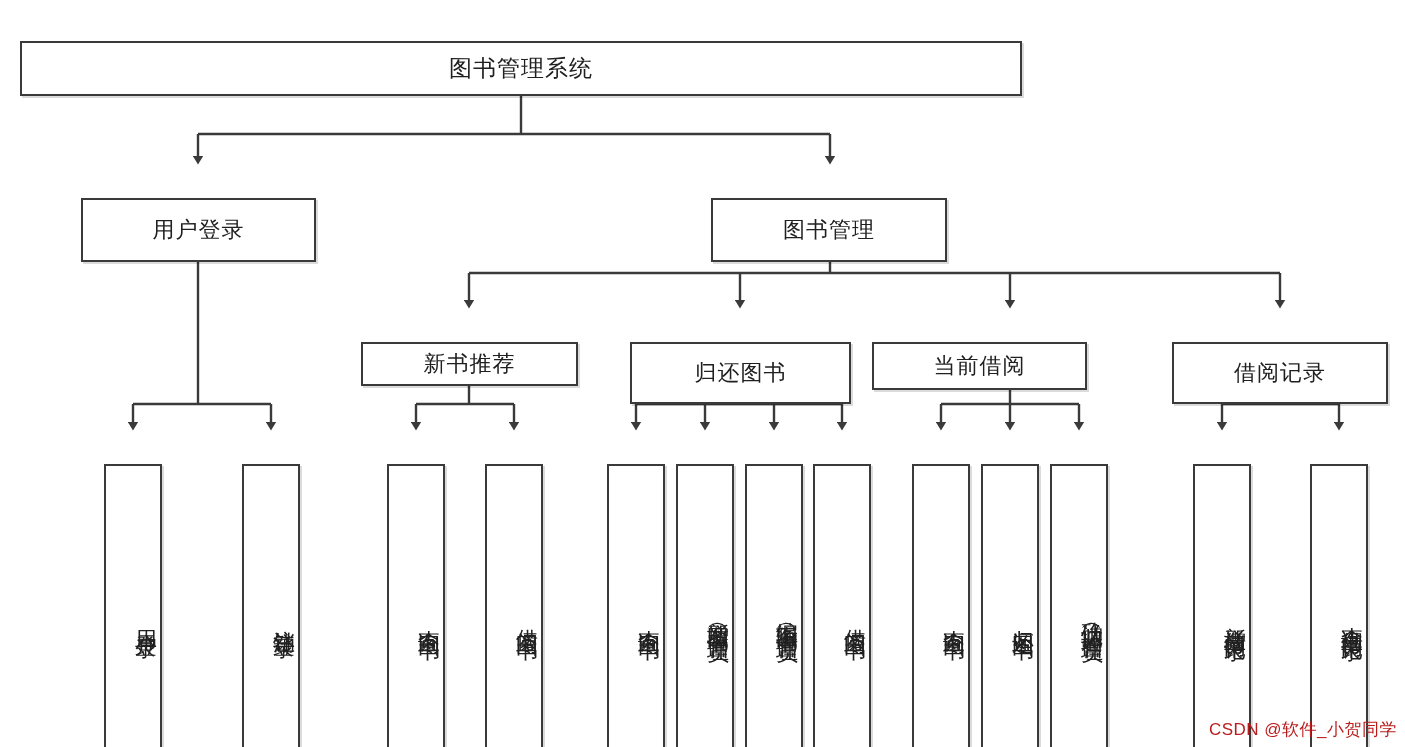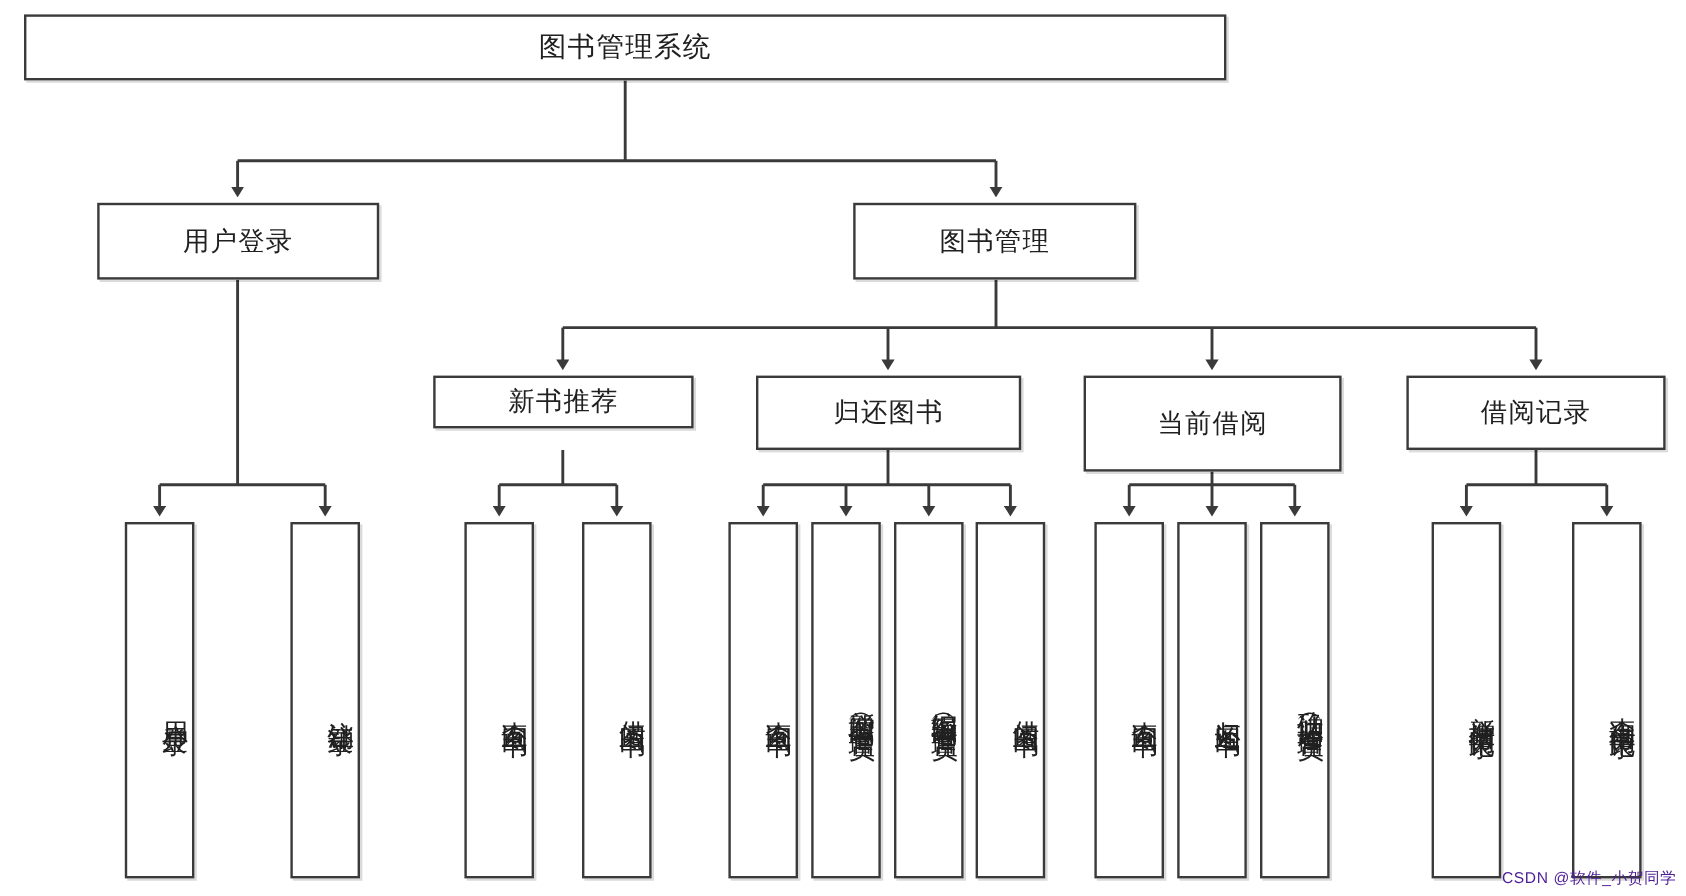--- a/index.html
+++ b/index.html
@@ -36,6 +36,7 @@
     justify-content: center;
     color: #202020;
     box-shadow: 2px 2px 0 rgba(0,0,0,0.14);
+    margin-top: 29px;
   }
   .node.h {
     font-size: 22px;

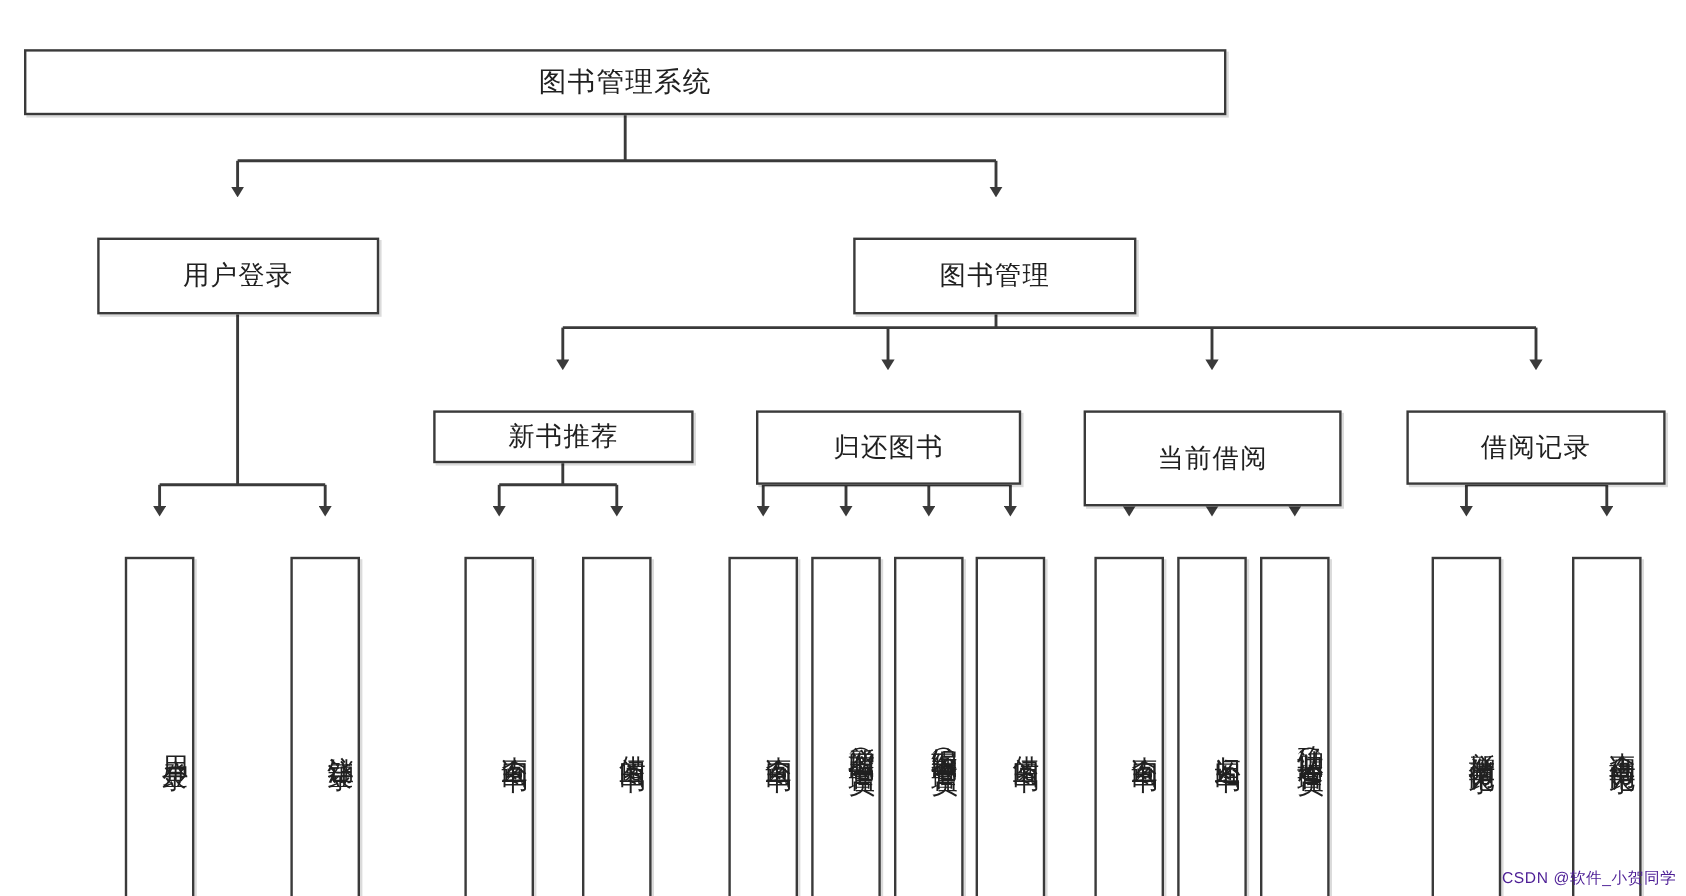--- a/index.html
+++ b/index.html
@@ -146,7 +146,7 @@
   <div class="node h" style="left:630px; top:313px; width:221px; height:62px;">
     <span>归还图书</span>
   </div>
-  <div class="node h" style="left:903px; top:313px; width:215px; height:80px;">
+  <div class="node h" style="left:872px; top:313px; width:215px; height:48px;">
     <span>当前借阅</span>
   </div>
   <div class="node h" style="left:1172px; top:313px; width:216px; height:62px;">

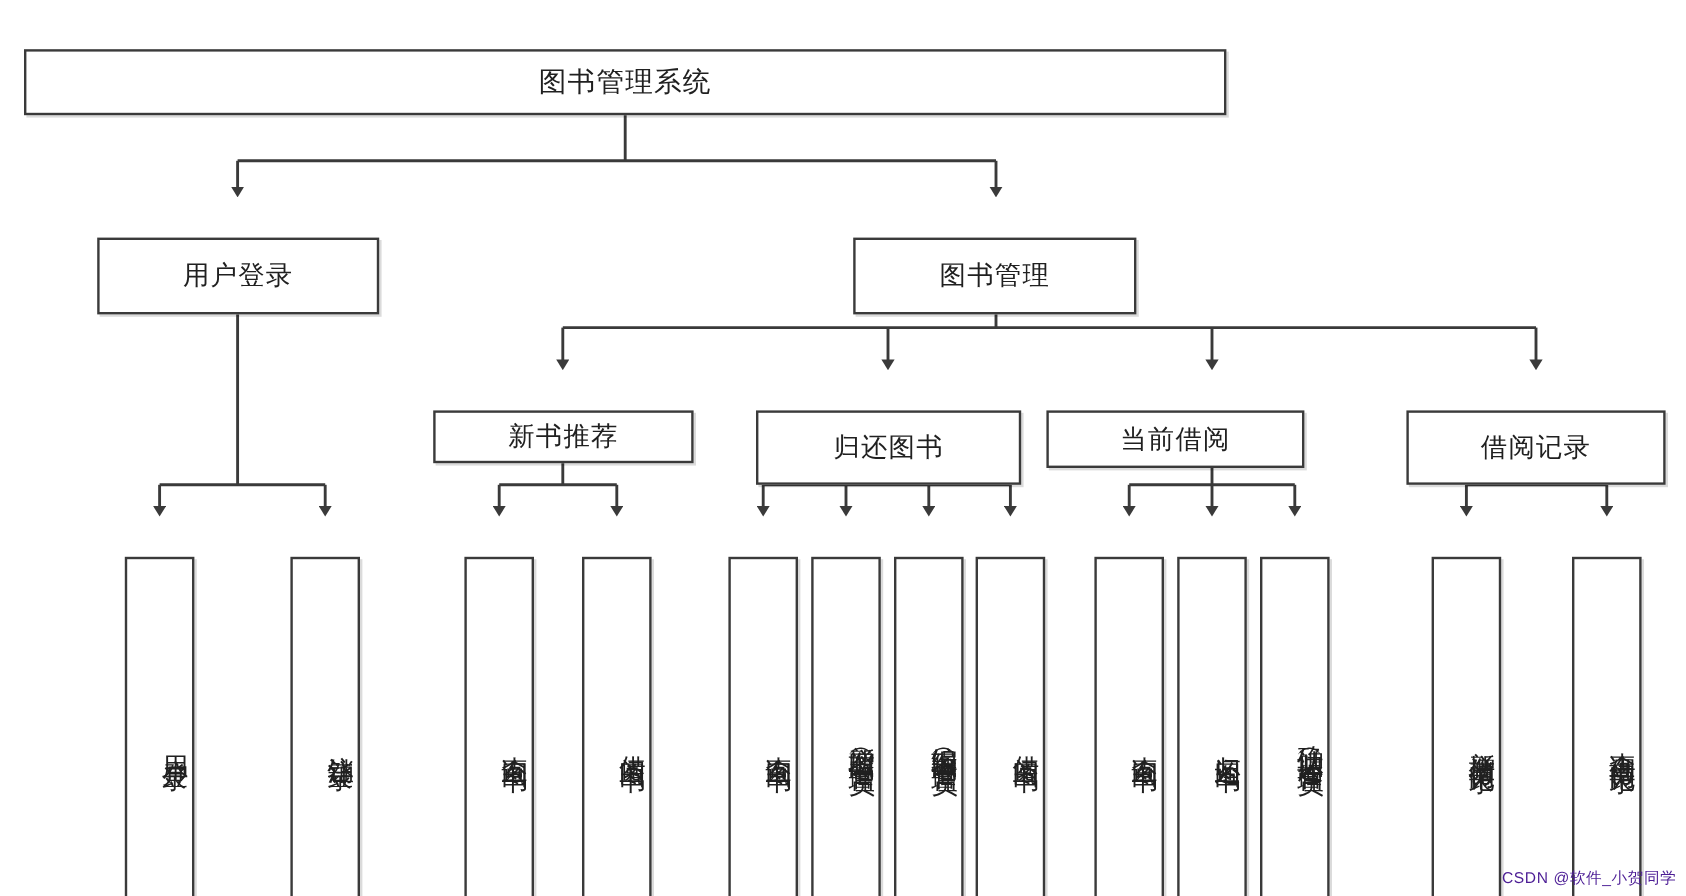--- a/index.html
+++ b/index.html
@@ -67,8 +67,8 @@
     position: absolute;
     right: 8px;
     bottom: 6px;
-    font-size: 13px;
-    color: #4c1d95;
+    font-size: 17px;
+    color: #b91c1c;
     letter-spacing: 0.5px;
     user-select: none;
     white-space: nowrap;

